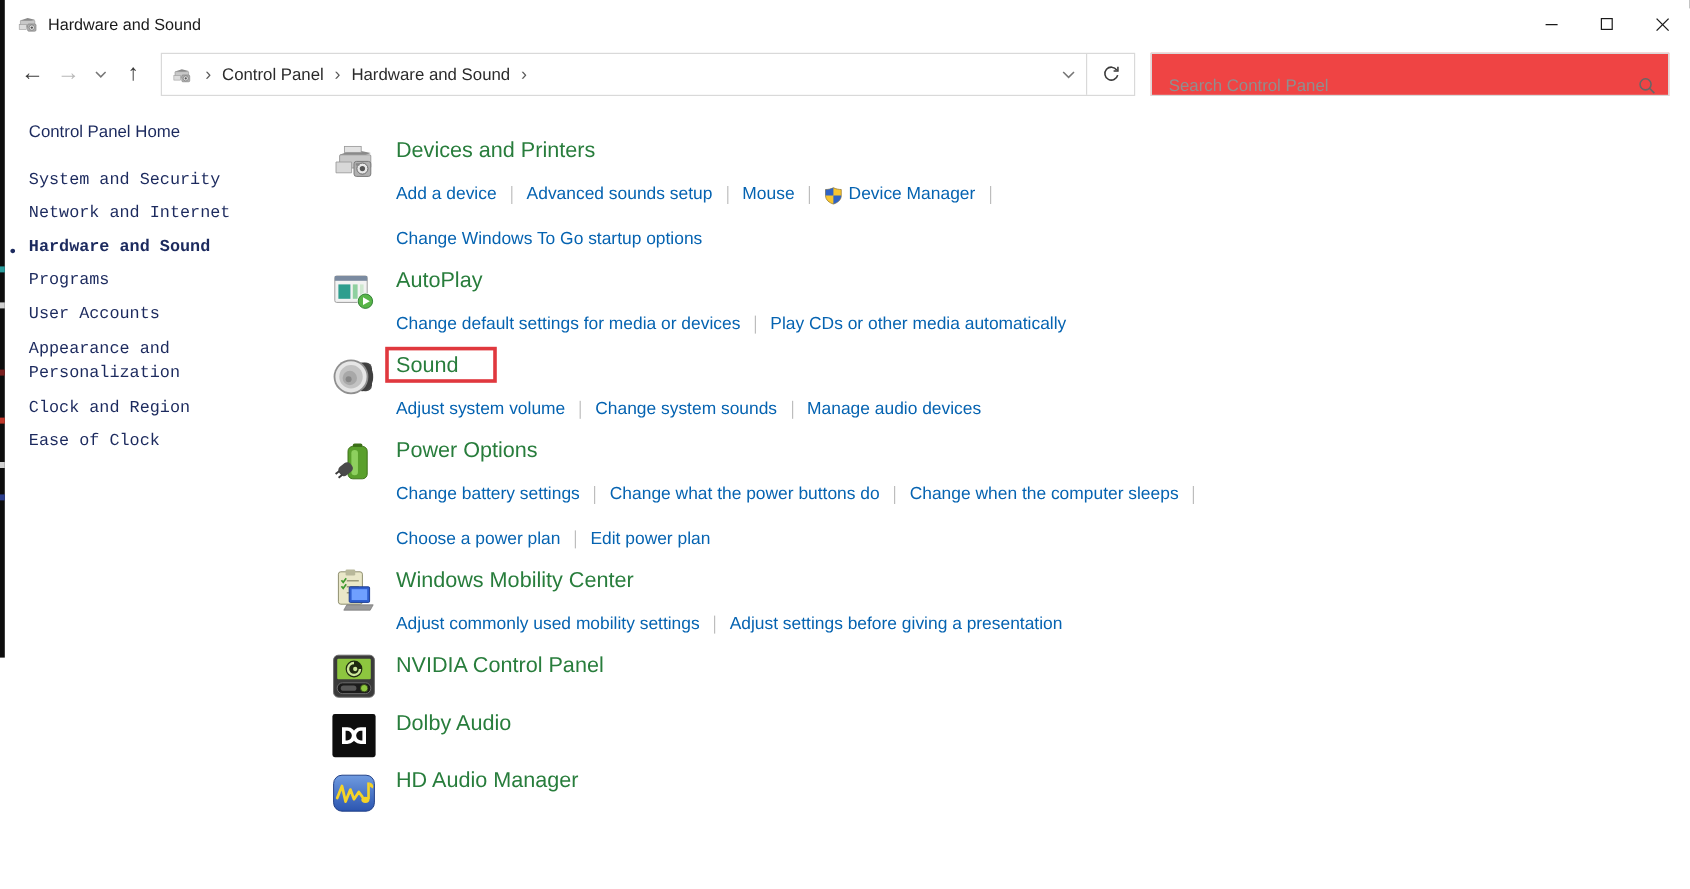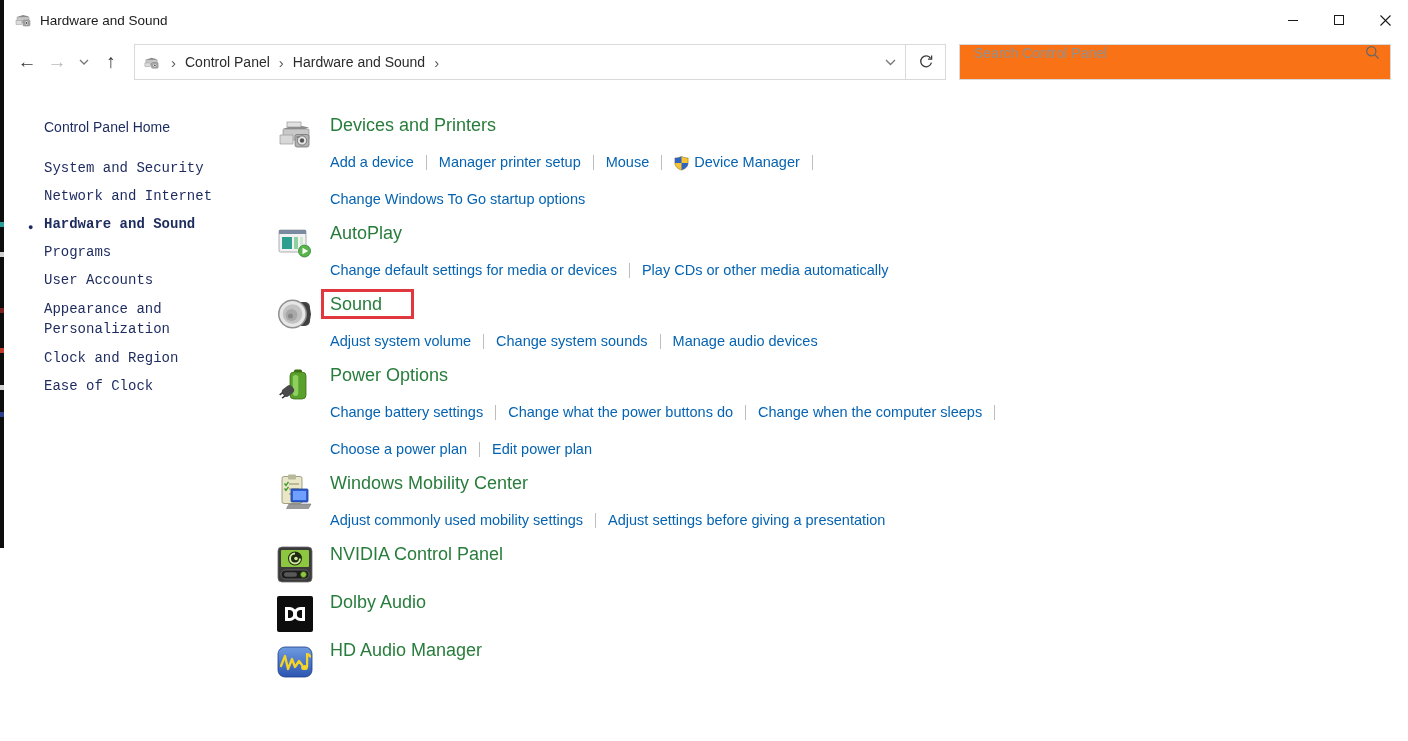--- a/index.html
+++ b/index.html
@@ -33,7 +33,7 @@
   .crumb { white-space: nowrap; text-align: center; }
   .addr-chevron-btn { width: 30px; height: 100%; display: flex; align-items: center; justify-content: center; }
   .refresh-btn { width: 40px; height: 100%; border-left: 1px solid #d9d9d9; display: flex; align-items: center; justify-content: center; }
-  .searchbox { margin-left: 13px; width: 432px; height: 36px; border: 1px solid #d9d9d9; display: flex; align-items: flex-start; background: #f97316; }
+  .searchbox { margin-left: 13px; width: 432px; height: 36px; border: 1px solid #d9d9d9; display: flex; align-items: flex-end; background: #ef4444; }
   .searchbox input { flex: 1 1 auto; border: none; outline: none; font-family: "Liberation Sans", sans-serif; font-size: 14px; color: #333; padding-left: 14px; background: transparent; }
   .searchbox input::placeholder { color: #8f8f8f; }
   .search-icon-wrap { width: 36px; display: flex; align-items: center; justify-content: center; }

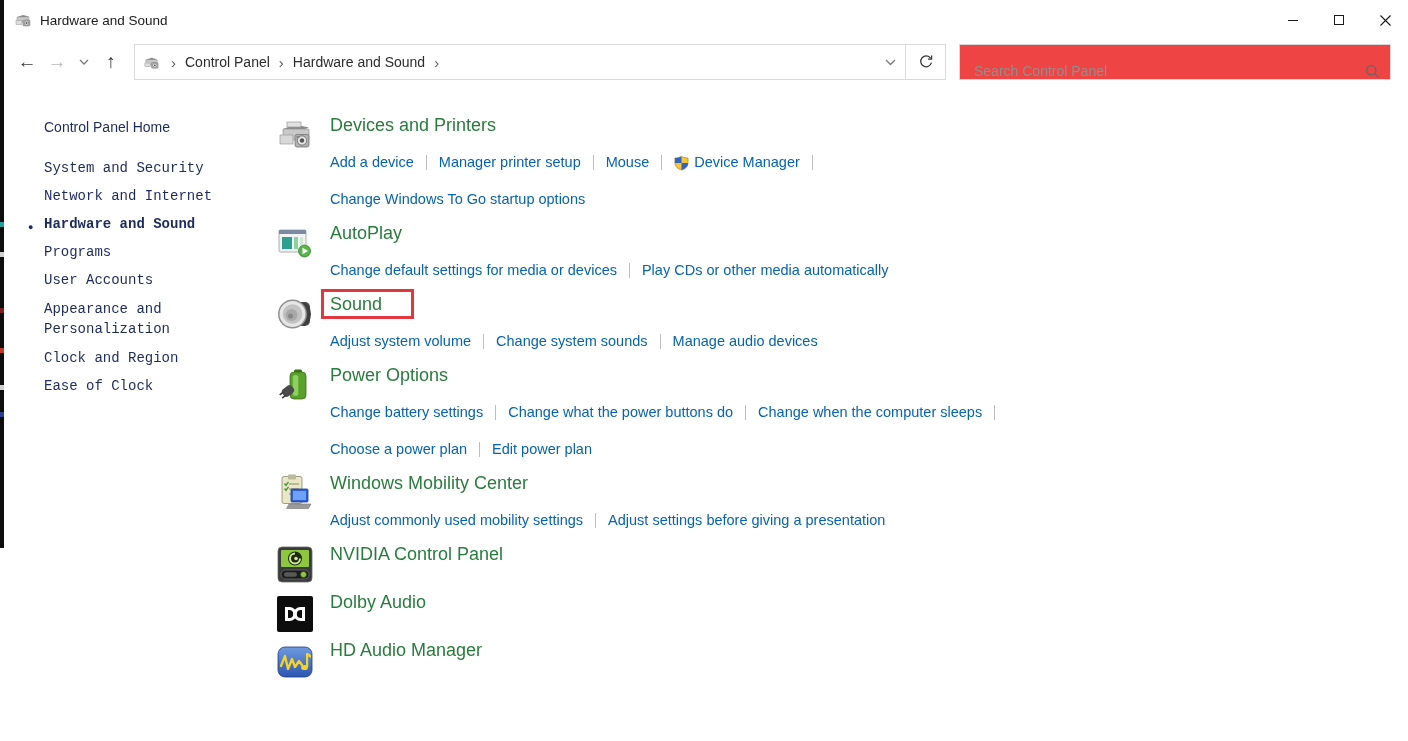--- a/index.html
+++ b/index.html
@@ -38,7 +38,7 @@
   .searchbox input::placeholder { color: #8f8f8f; }
   .search-icon-wrap { width: 36px; display: flex; align-items: center; justify-content: center; }
   
-  .sidebar { position: absolute; top: 92px; left: 0; width: 275px; padding: 26px 0 0 24px; font-size: 14px; margin-left: 20px; }
+  .sidebar { position: absolute; top: 74px; left: 0; width: 275px; padding: 26px 0 0 24px; font-size: 14px; }
   .sidebar-home { color: #1c2a5e; margin-bottom: 23px; line-height: 18px; cursor: pointer; }
   .sidebar-item { position: relative; color: #1c2a5e; line-height: 18px; margin-bottom: 10px; max-width: 170px; cursor: pointer; font-family: Liberation Mono, monospace; }
   .sidebar-item.wrap { line-height: 20px; }

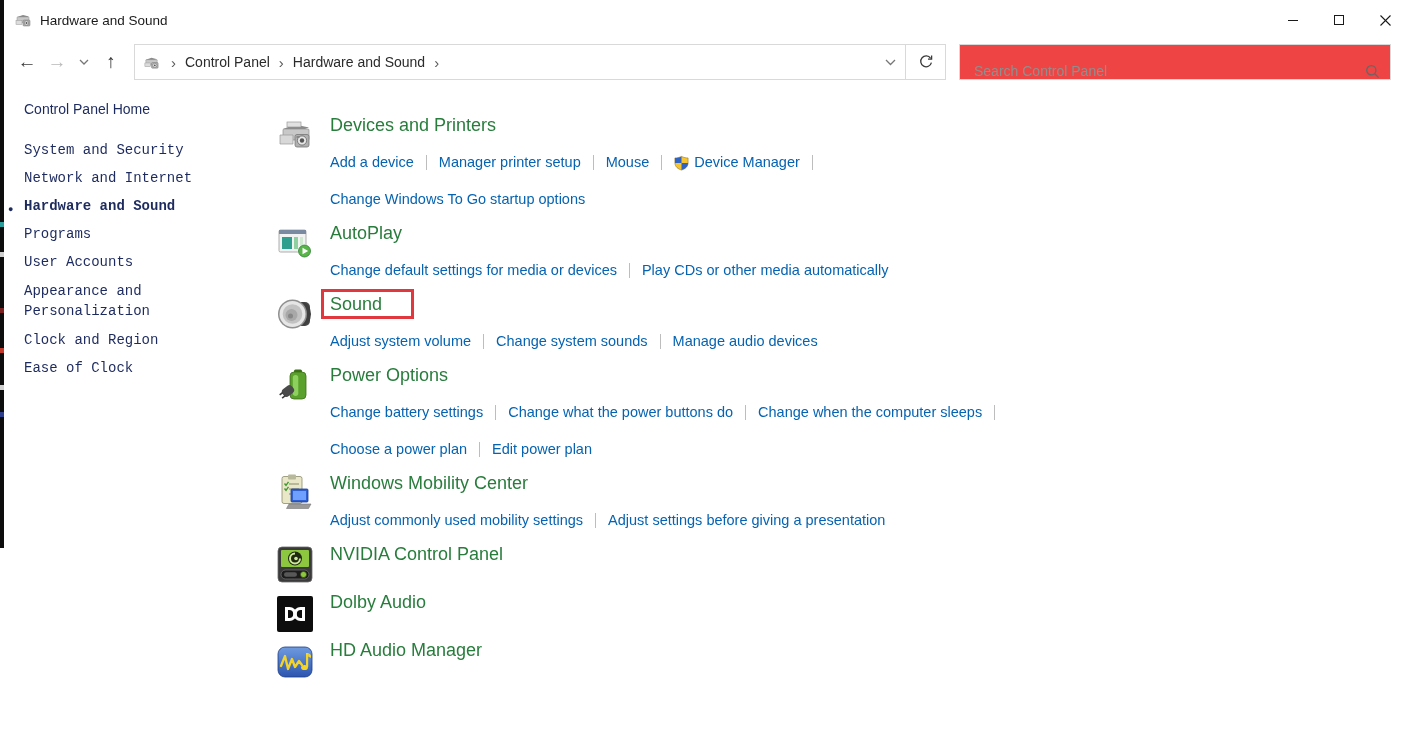--- a/index.html
+++ b/index.html
@@ -196,7 +196,7 @@
       <div class="task-row">
         <a class="task-link">Add a device</a>
         <span class="pipe"></span>
-        <a class="task-link">Manager printer setup</a>
+        <a class="task-link">Advanced sounds setup</a>
         <span class="pipe"></span>
         <a class="task-link">Mouse</a>
         <span class="pipe"></span>

